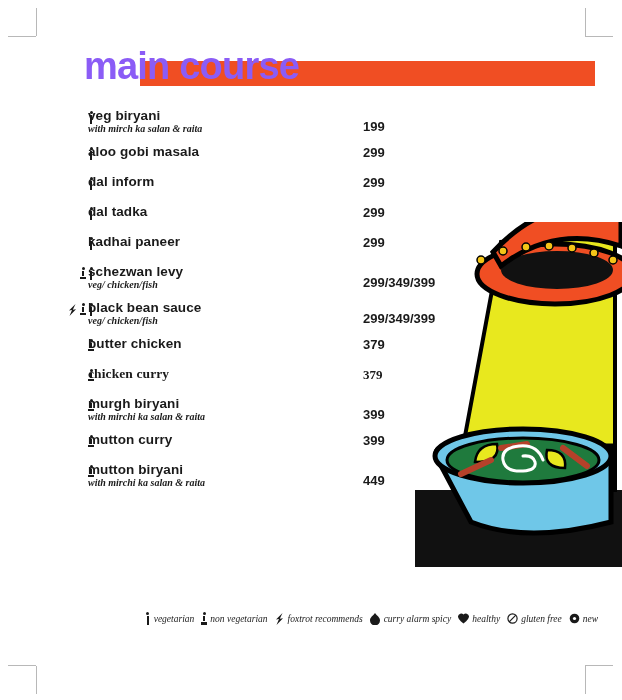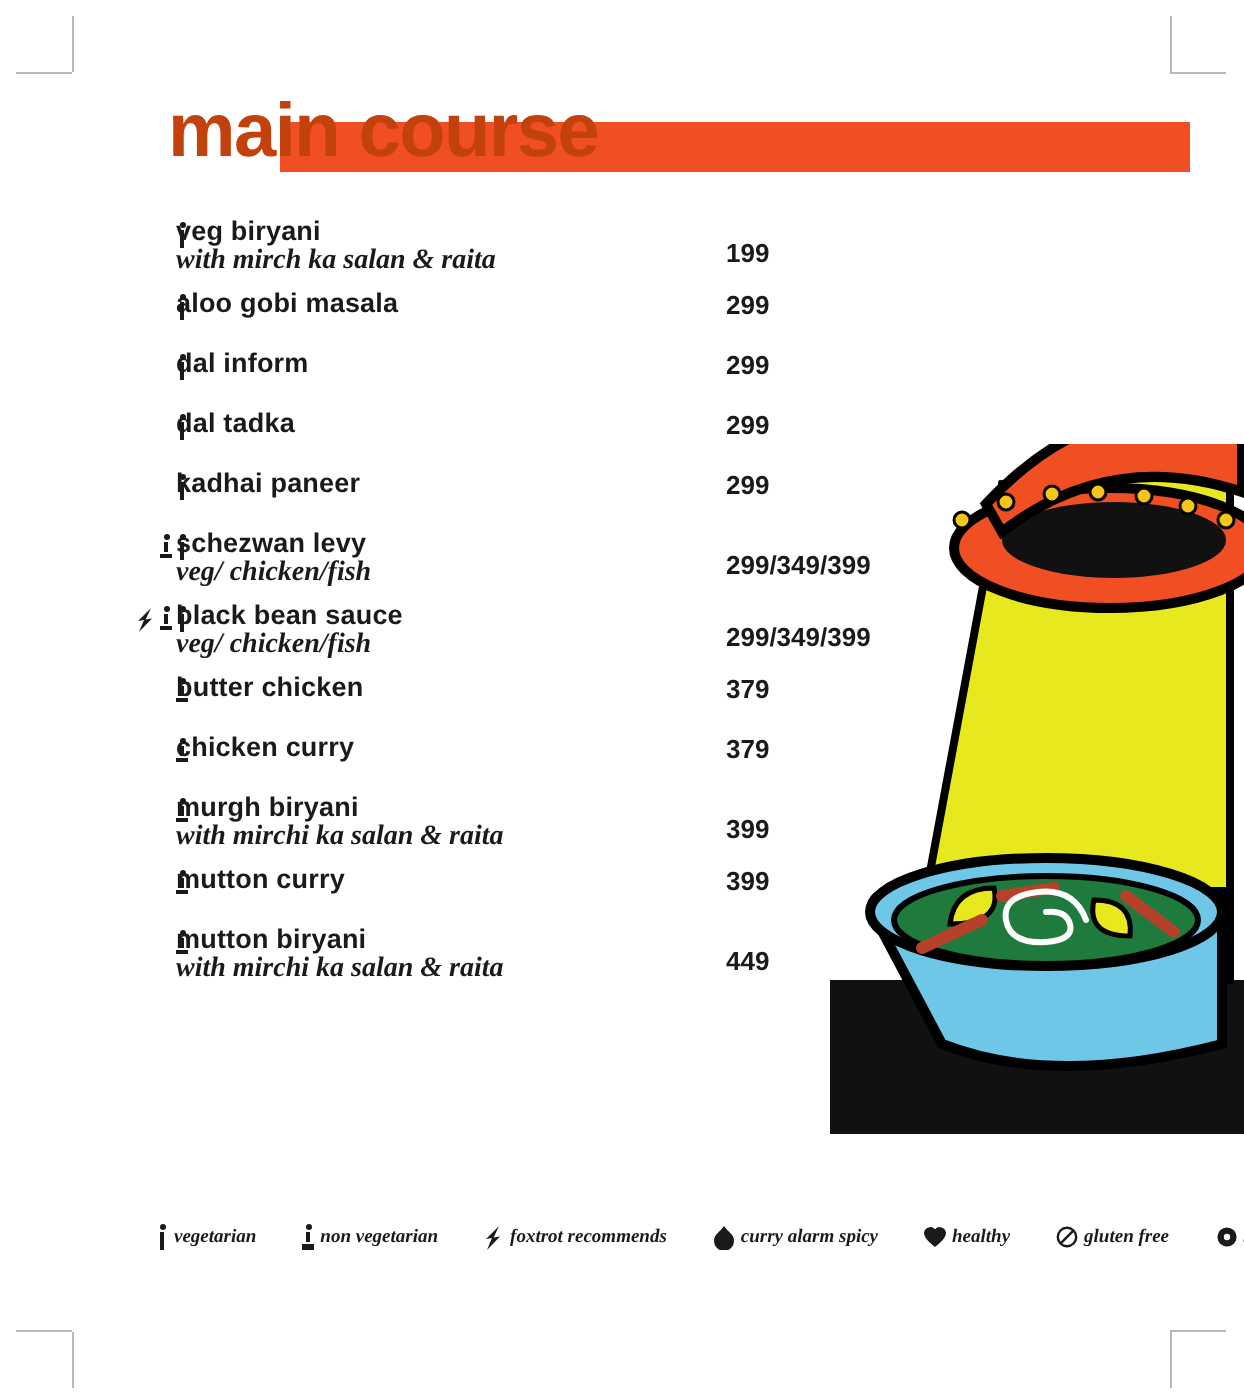--- a/index.html
+++ b/index.html
@@ -27,7 +27,7 @@
   .header-title{
     position:absolute;left:84px;top:0px;
     font-size:38px;font-weight:bold;letter-spacing:-0.8px;
-    color:#c2410c;line-height:44px;white-space:nowrap;
+    color:#8b5cf6;line-height:44px;white-space:nowrap;
   }
 
   

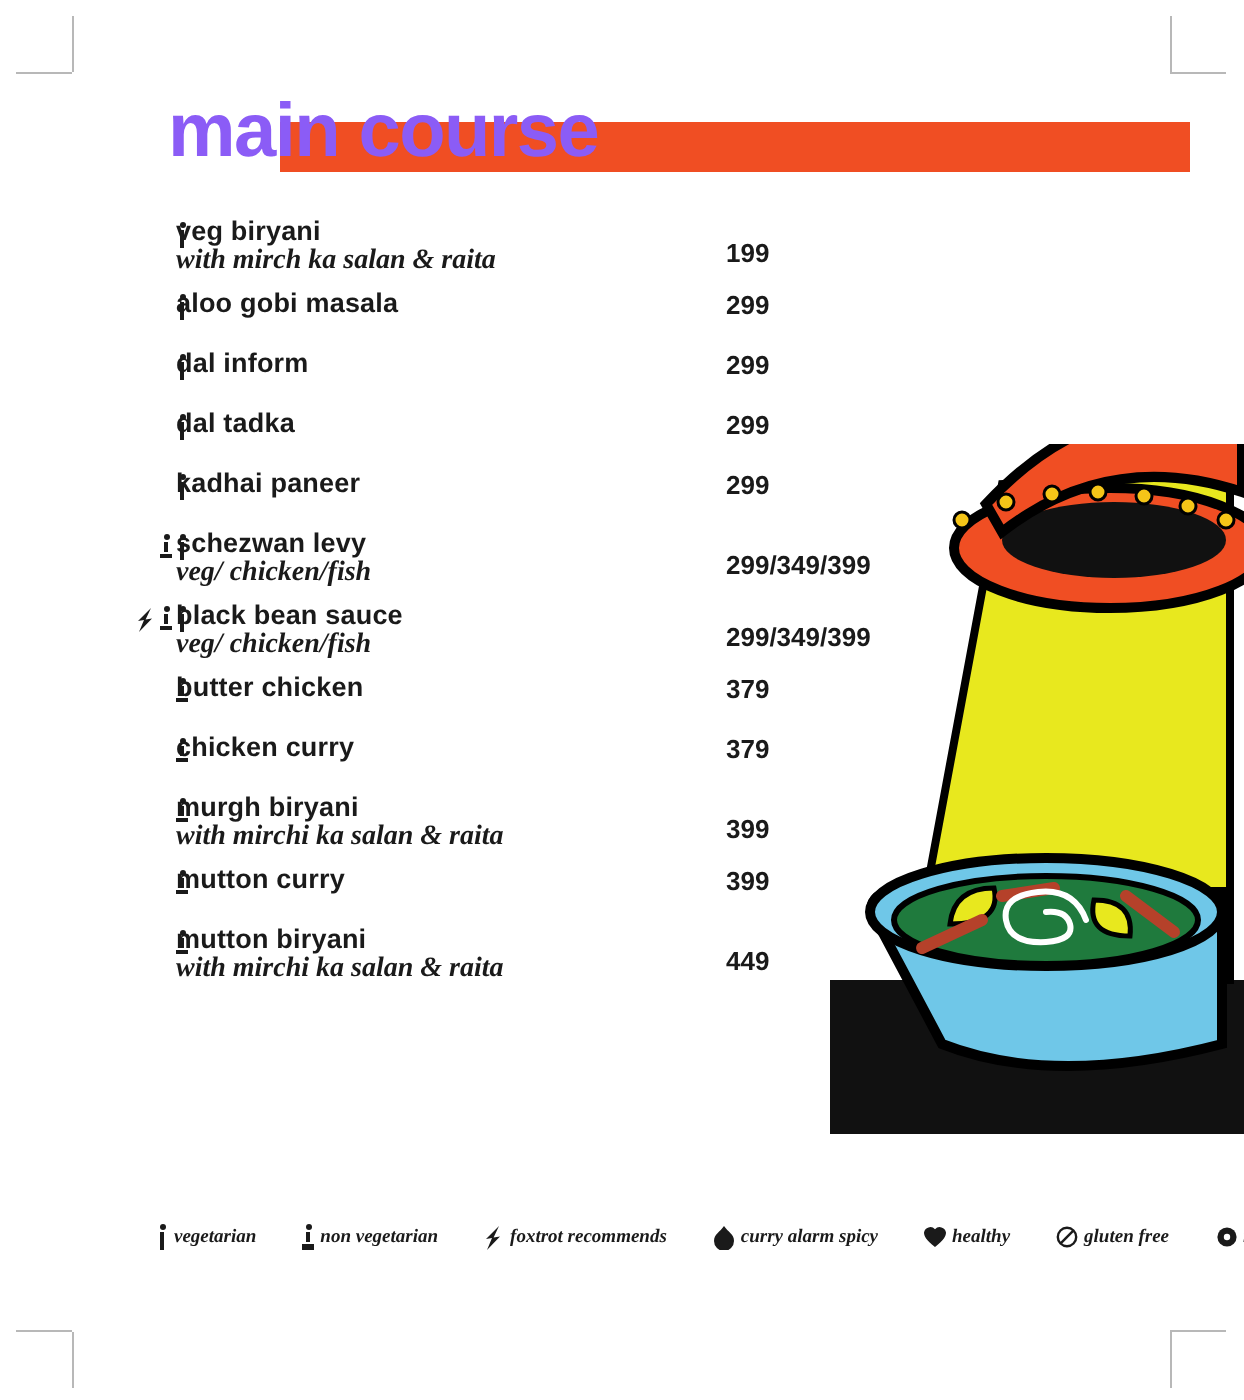--- a/index.html
+++ b/index.html
@@ -38,7 +38,7 @@
          display:flex;align-items:center;justify-content:flex-end;gap:2px;}
   .name{position:absolute;left:28px;top:0;font-size:13.5px;font-weight:bold;
         letter-spacing:0.1px;white-space:nowrap;}
-  .desc{position:absolute;left:28px;top:15px;font-size:14px;font-style:italic;
+  .desc{position:absolute;left:28px;top:15px;font-size:10px;font-style:italic;
         font-weight:bold;font-family:"Liberation Serif",serif;white-space:nowrap;}
   .price{position:absolute;left:303px;font-size:13px;font-weight:bold;white-space:nowrap;text-align:right;}
   .row .price{top:1px;}

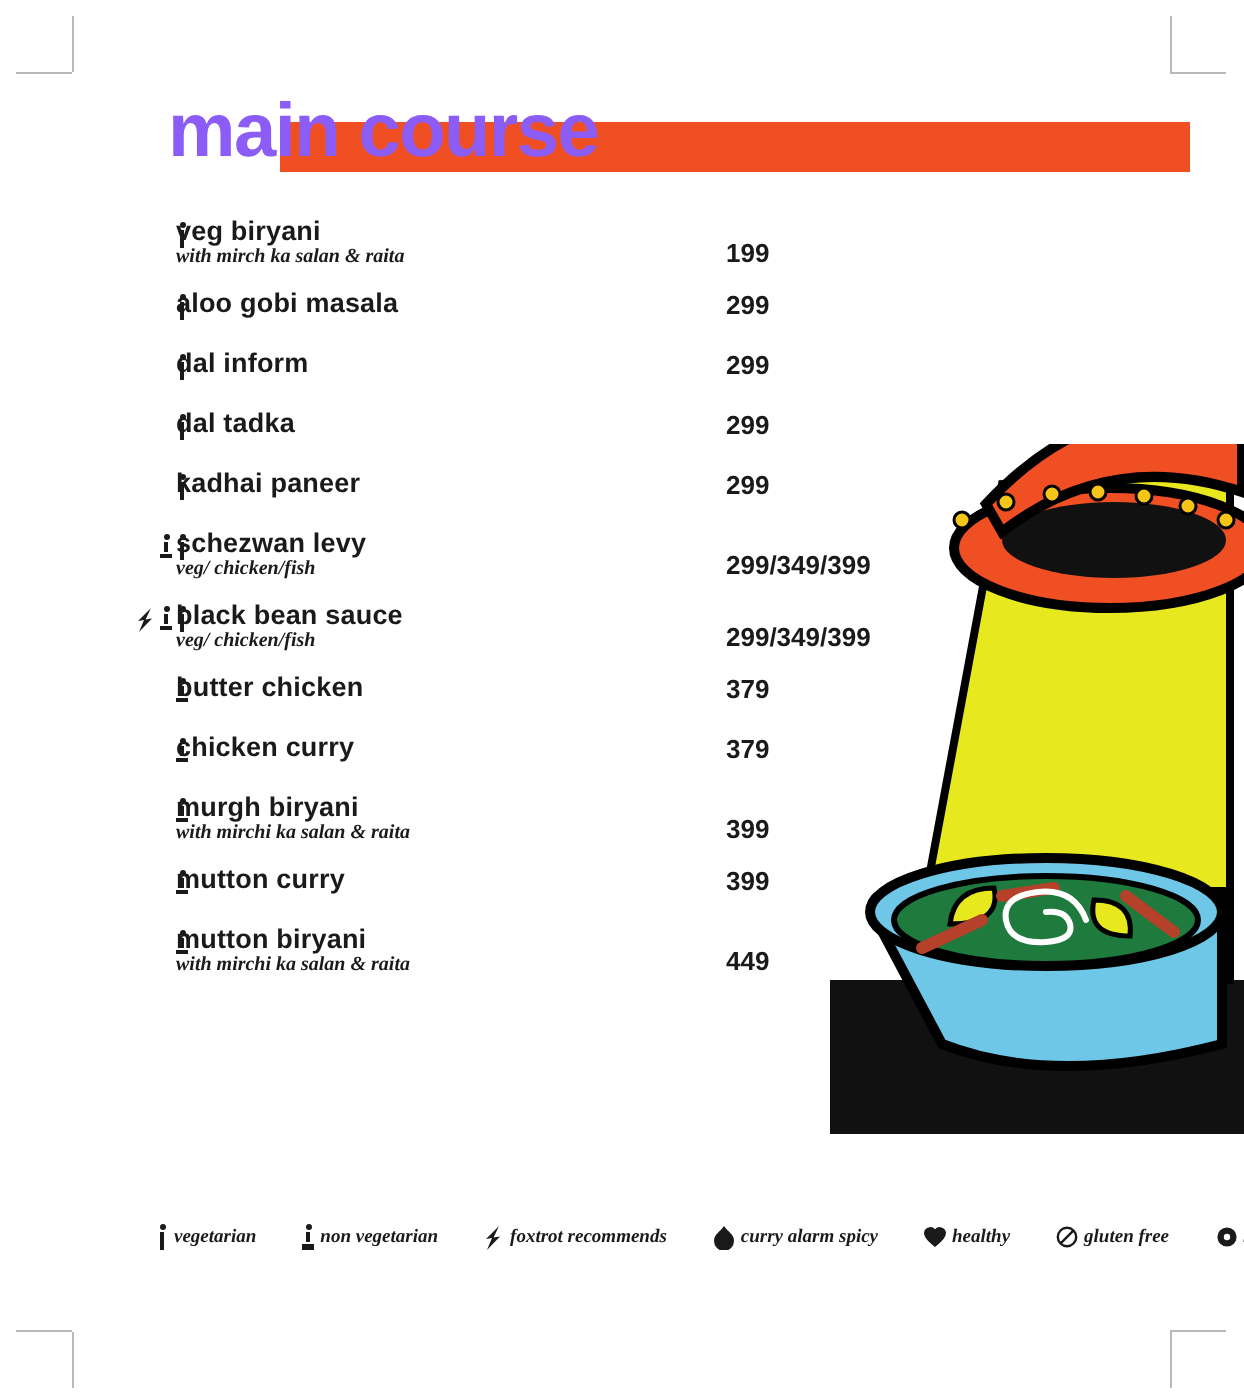--- a/index.html
+++ b/index.html
@@ -188,7 +188,7 @@
         <div class="name">butter chicken</div>
         <div class="price">379</div>
       </div>
-      <div class="row" style="height: 20px;">
+      <div class="row" style="height: 20px; font-family: Liberation Serif, serif;">
         <div class="icons">
           <span class="ico nonveg">
             <i class="dot"></i>

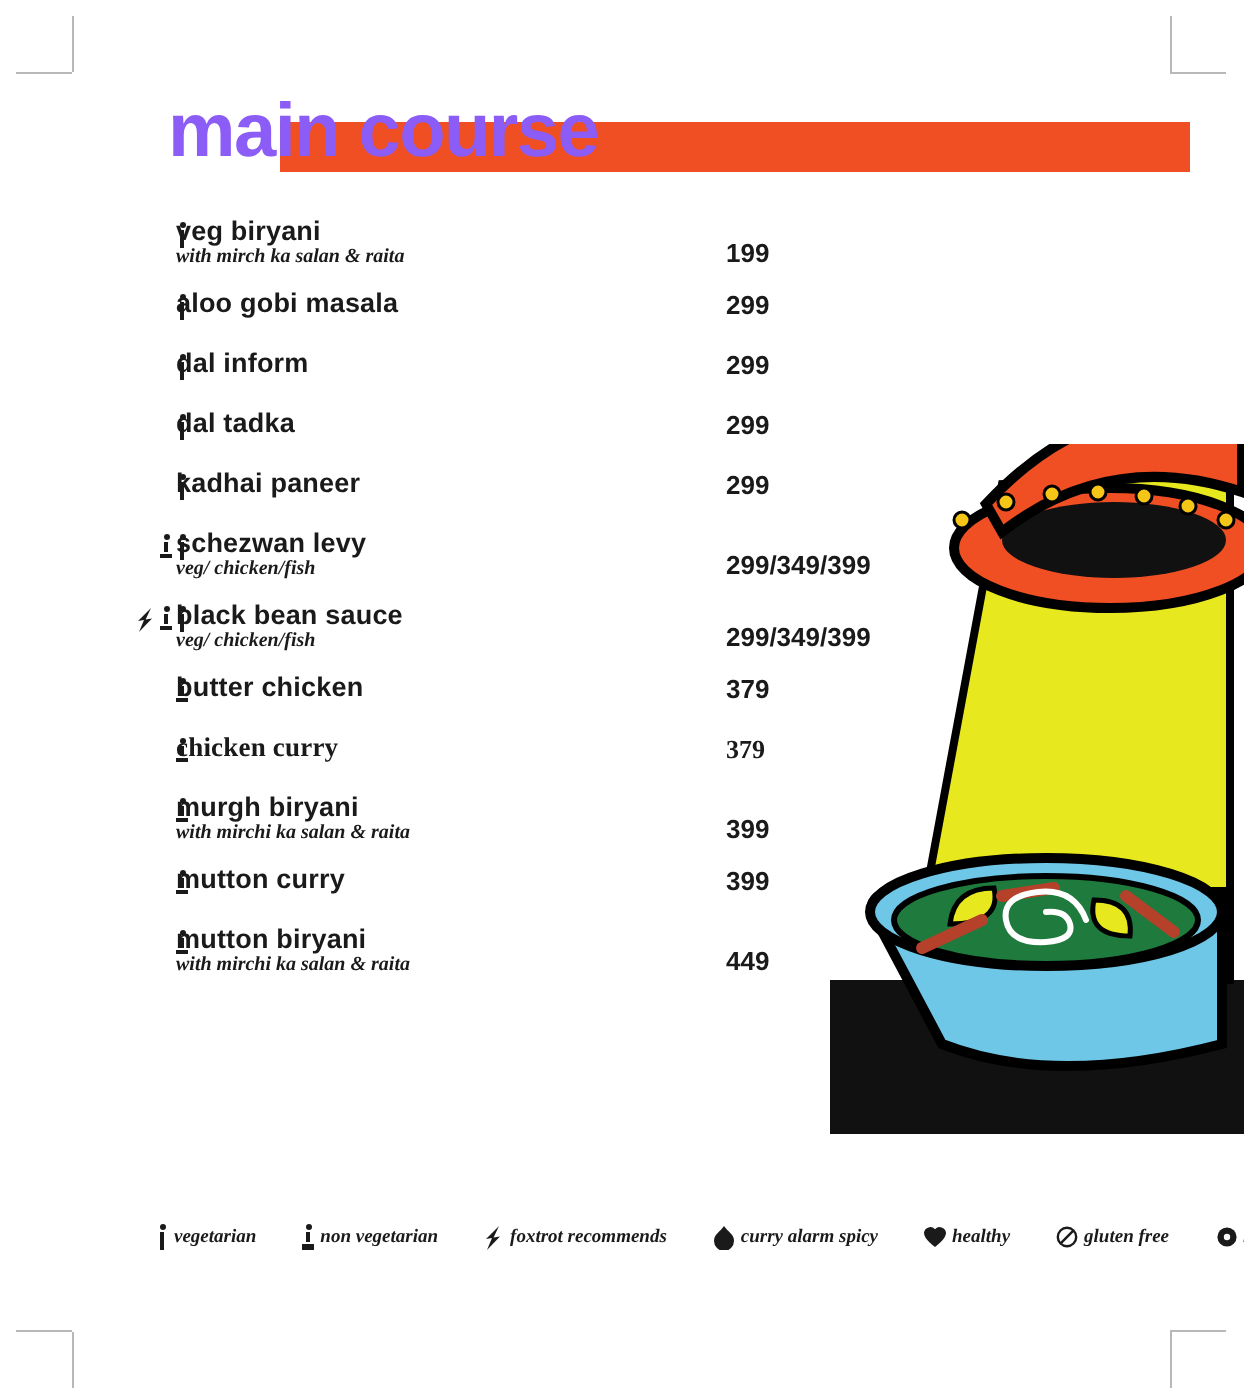--- a/index.html
+++ b/index.html
@@ -61,8 +61,8 @@
   
   .footer{position:absolute;left:78px;top:612px;width:520px;
           font-family:"Liberation Serif",serif;}
-  .legend{display:flex;align-items:center;flex-wrap:nowrap;gap:23px;
-          font-size:9.5px;font-style:italic;font-weight:bold;}
+  .legend{display:flex;align-items:center;flex-wrap:nowrap;gap:7px;
+          font-size:9.5px;font-style:italic;font-weight:normal;justify-content:flex-end;}
   .legend .li{display:flex;align-items:center;gap:3px;white-space:nowrap;}
   .legend .glyph{display:inline-flex;align-items:center;justify-content:center;
                  width:11px;height:12px;}

